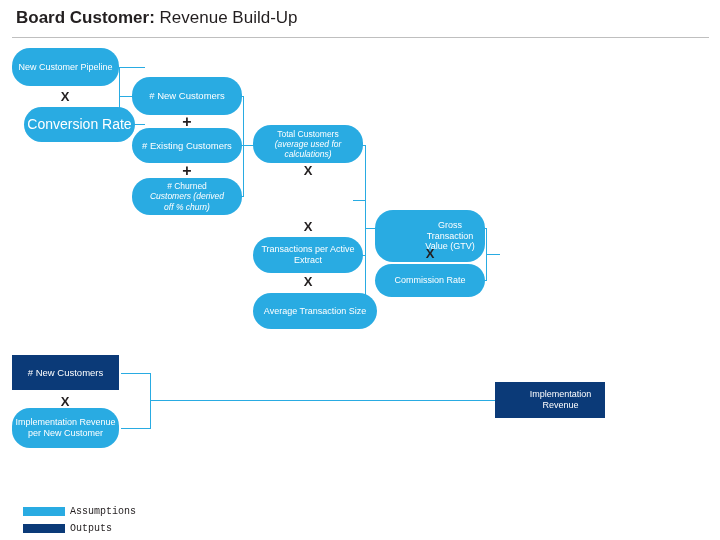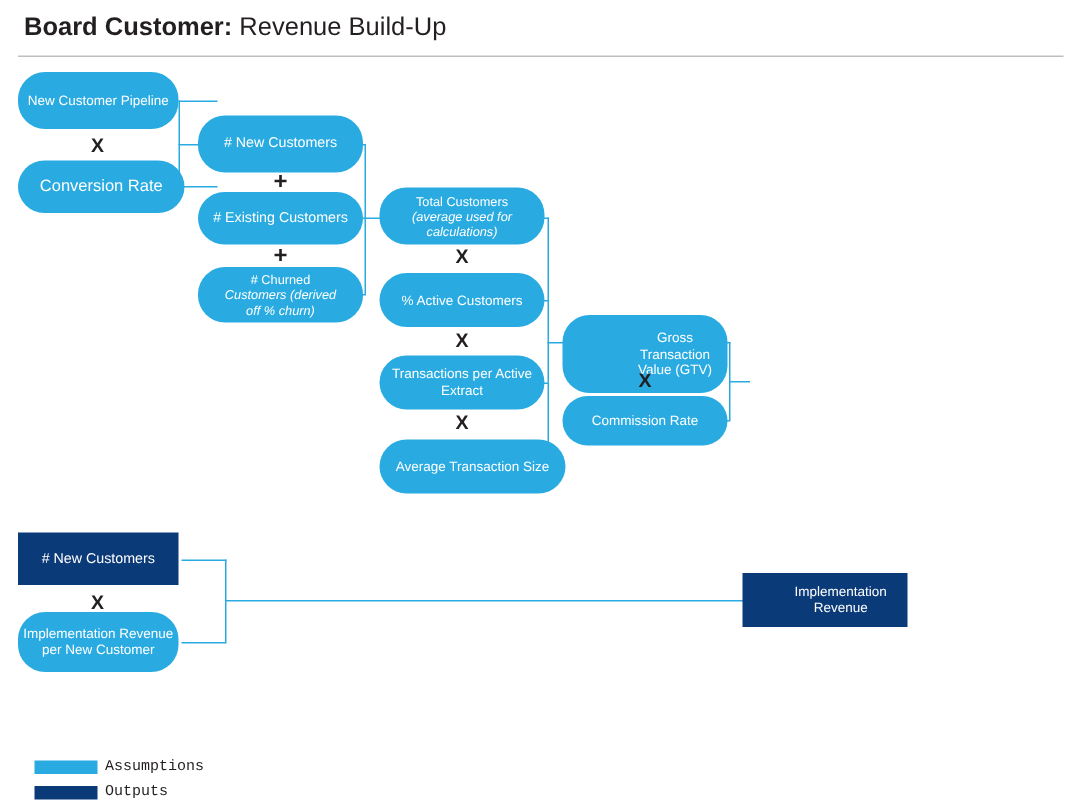--- a/index.html
+++ b/index.html
@@ -149,7 +149,7 @@
     <span class="box-text">New Customer Pipeline</span>
   </div>
 
-  <div class="box assump" style="left:12px; top:107px; width:111px; height:35px; font-size:11px;">
+  <div class="box assump" style="left:24px; top:107px; width:111px; height:35px; font-size:14px;">
     <span class="box-text">Conversion Rate</span>
   </div>
 

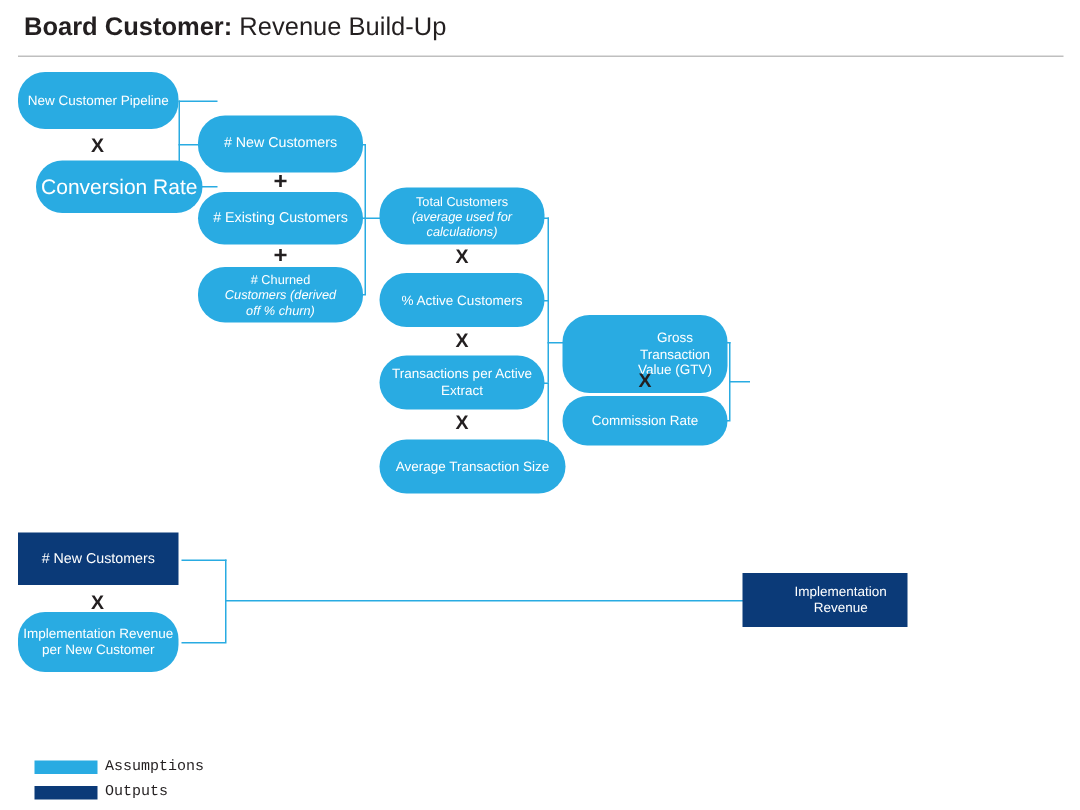--- a/index.html
+++ b/index.html
@@ -185,9 +185,6 @@
 
   <div class="op x" style="left:301px; top:164px; width:14px;">X</div>
 
-  <div class="box assump" style="left:253px; top:182px; width:110px; height:36px; font-size:9px;">
-    <span class="box-text">% Active Customers</span>
-  </div>
 
   <div class="op x" style="left:301px; top:220px; width:14px;">X</div>
 

